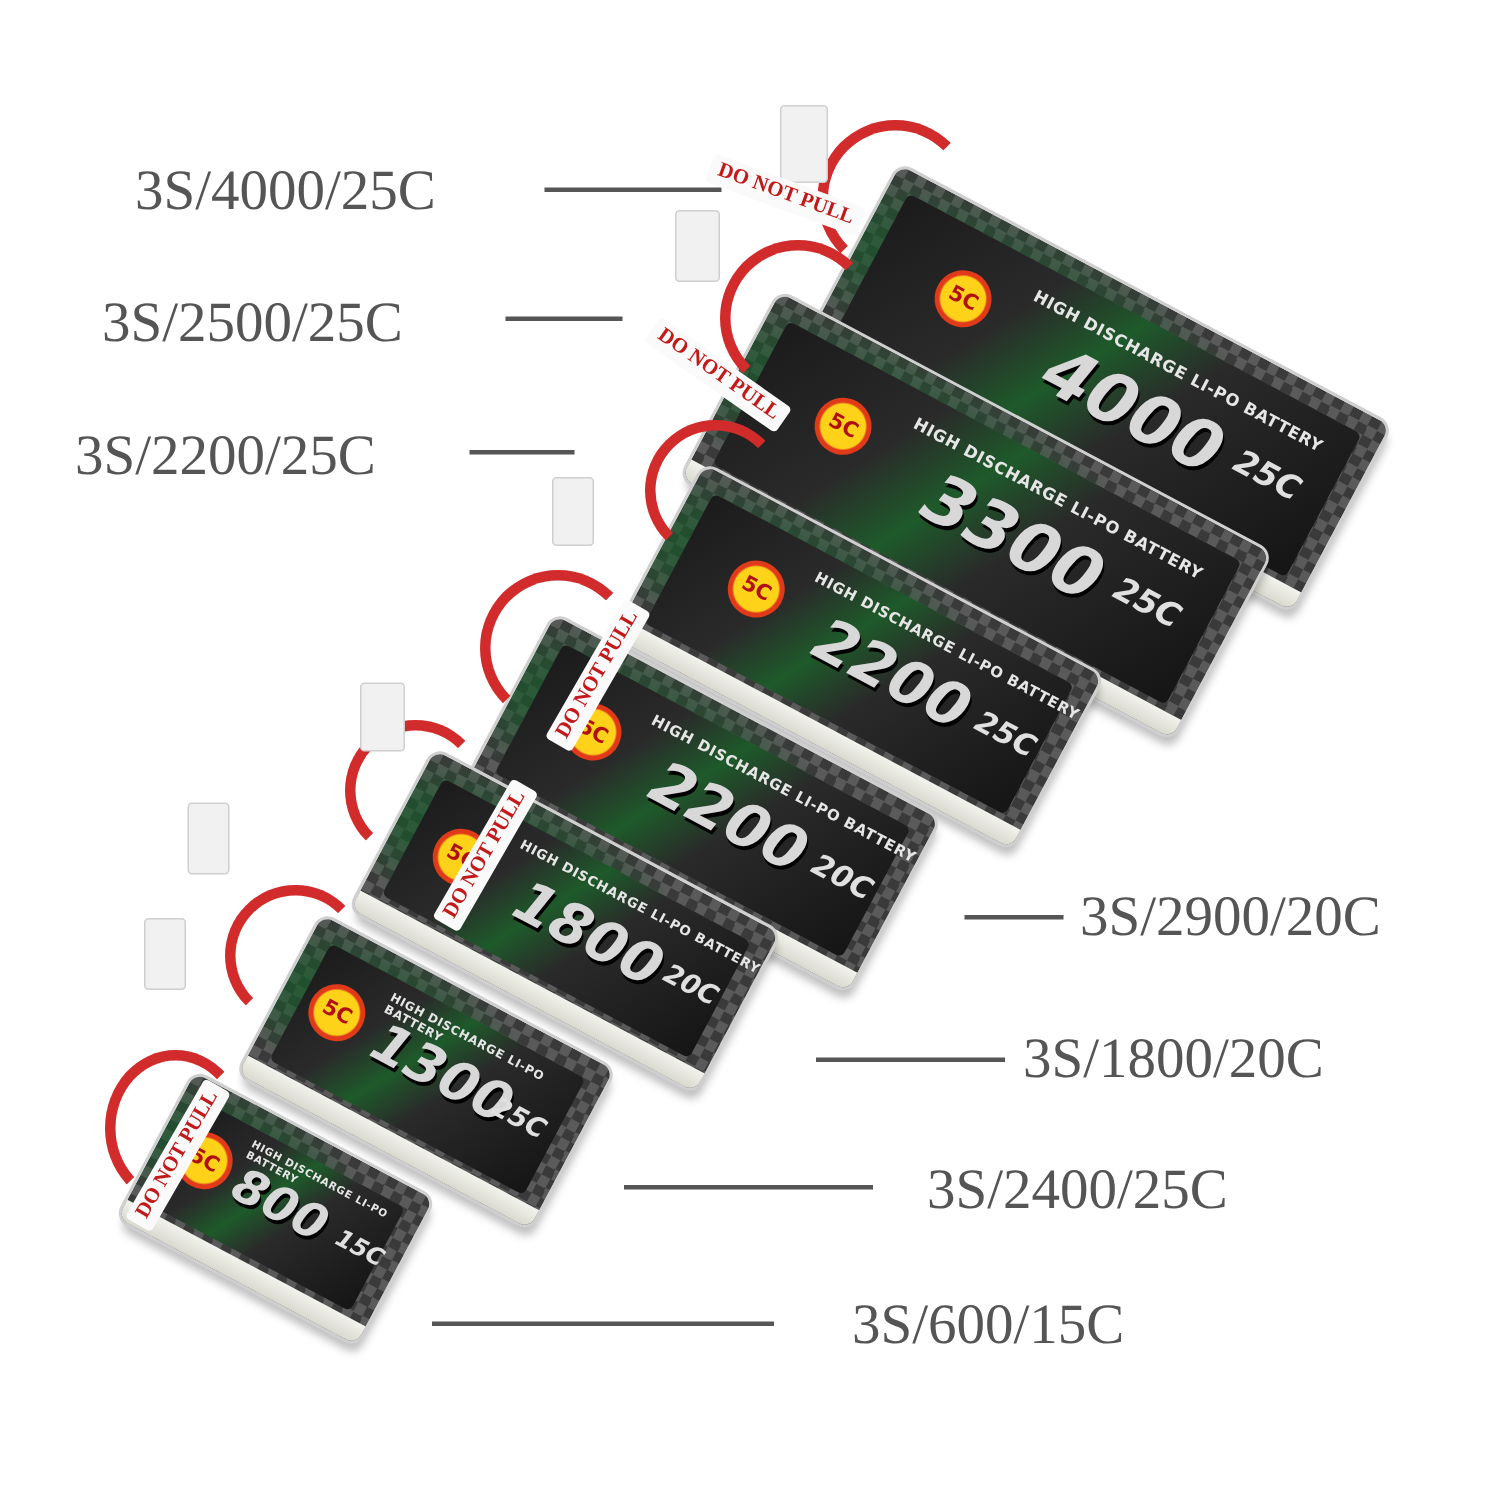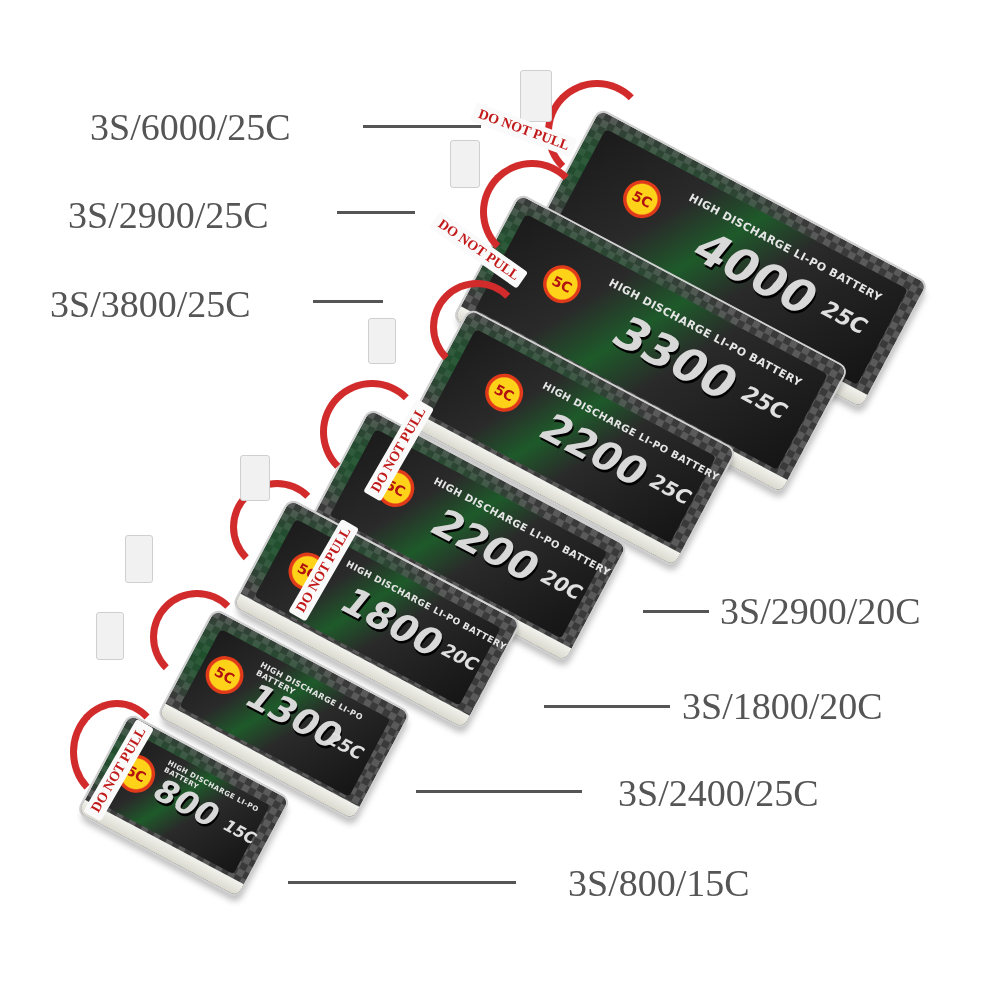--- a/index.html
+++ b/index.html
@@ -24,7 +24,7 @@
 </head>
 <body>
 
-<div class="label" style="left:90px; top:108px;">3S/6000/25C</div>
+<div class="label" style="left:90px; top:108px;">3S/4000/25C</div>
 <div class="line" style="left:363px; top:125px; width:118px;"></div>
 
 <div class="label" style="left:68px; top:196px;">3S/2900/25C</div>

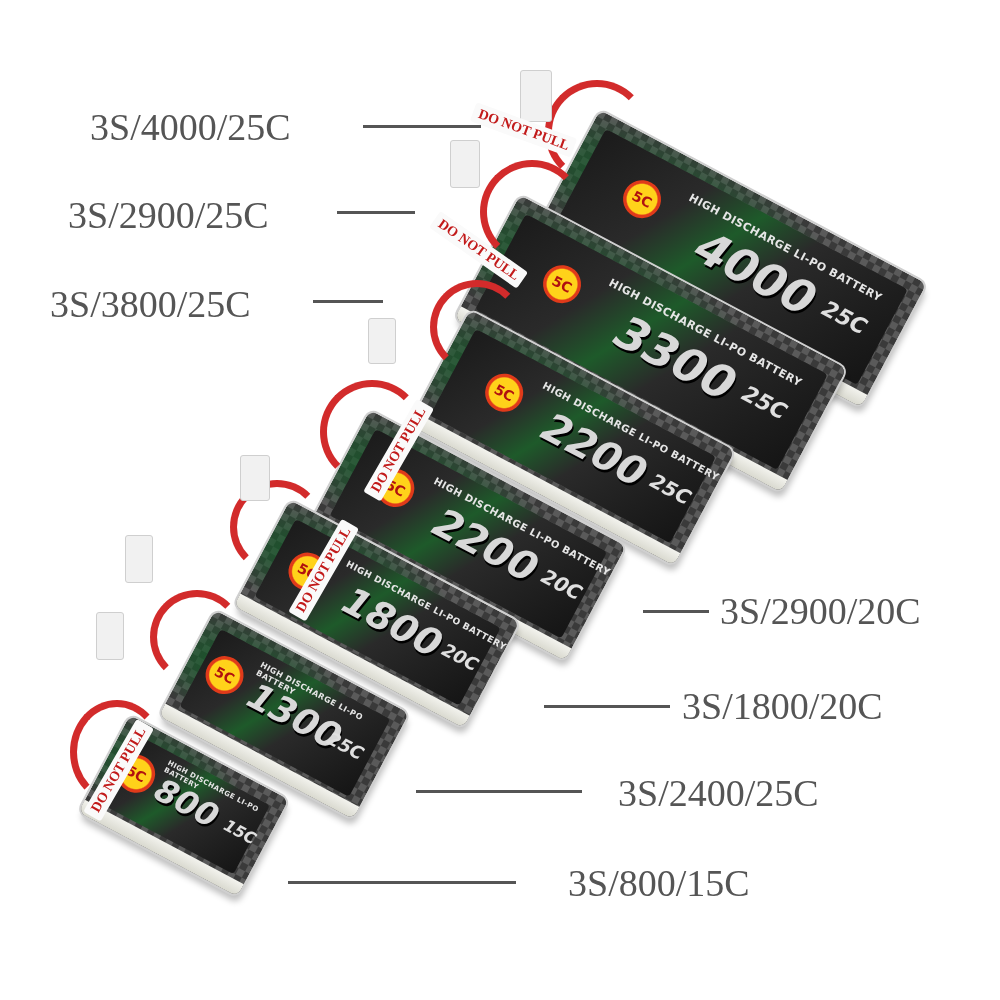--- a/index.html
+++ b/index.html
@@ -27,7 +27,7 @@
 <div class="label" style="left:90px; top:108px;">3S/4000/25C</div>
 <div class="line" style="left:363px; top:125px; width:118px;"></div>
 
-<div class="label" style="left:68px; top:196px;">3S/2900/25C</div>
+<div class="label" style="left:68px; top:196px;">3S/2500/25C</div>
 <div class="line" style="left:337px; top:211px; width:78px;"></div>
 
 <div class="label" style="left:50px; top:285px;">3S/3800/25C</div>

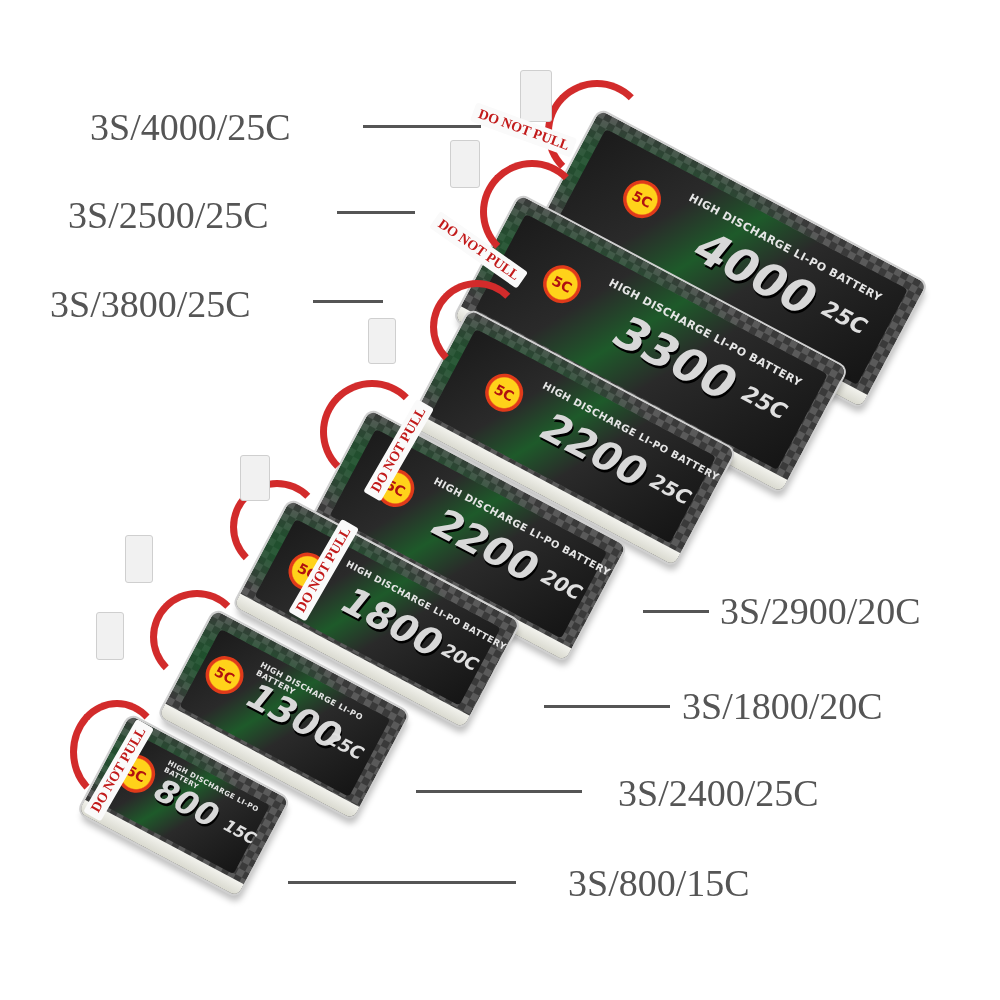--- a/index.html
+++ b/index.html
@@ -30,7 +30,7 @@
 <div class="label" style="left:68px; top:196px;">3S/2500/25C</div>
 <div class="line" style="left:337px; top:211px; width:78px;"></div>
 
-<div class="label" style="left:50px; top:285px;">3S/3800/25C</div>
+<div class="label" style="left:50px; top:285px;">3S/2200/25C</div>
 <div class="line" style="left:313px; top:300px; width:70px;"></div>
 
 <div class="label" style="left:720px; top:592px;">3S/2900/20C</div>

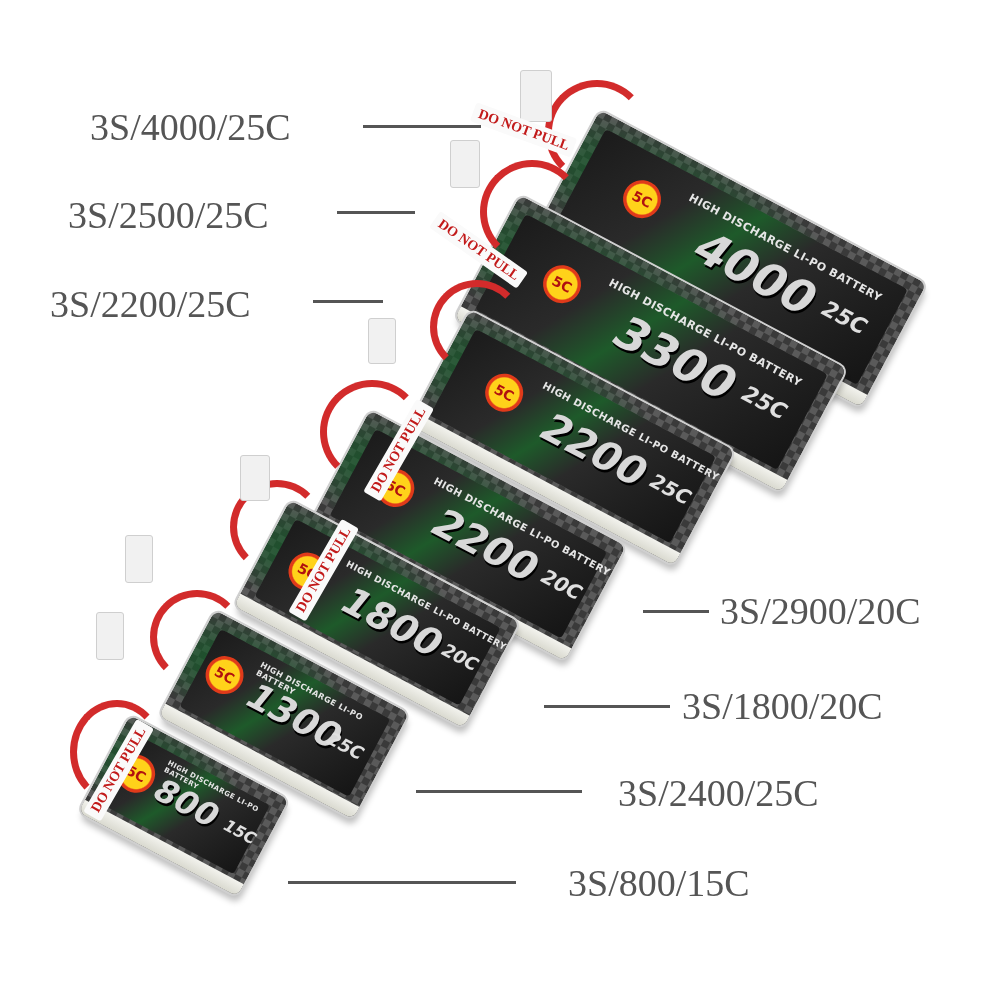--- a/index.html
+++ b/index.html
@@ -42,7 +42,7 @@
 <div class="label" style="left:618px; top:774px;">3S/2400/25C</div>
 <div class="line" style="left:416px; top:790px; width:166px;"></div>
 
-<div class="label" style="left:568px; top:864px;">3S/800/15C</div>
+<div class="label" style="left:568px; top:864px;">3S/600/15C</div>
 <div class="line" style="left:288px; top:881px; width:228px;"></div>
 
 <div class="battery" style="left:600px; top:110px; width:370px; height:140px; transform: rotate(28deg); transform-origin: left top;">

